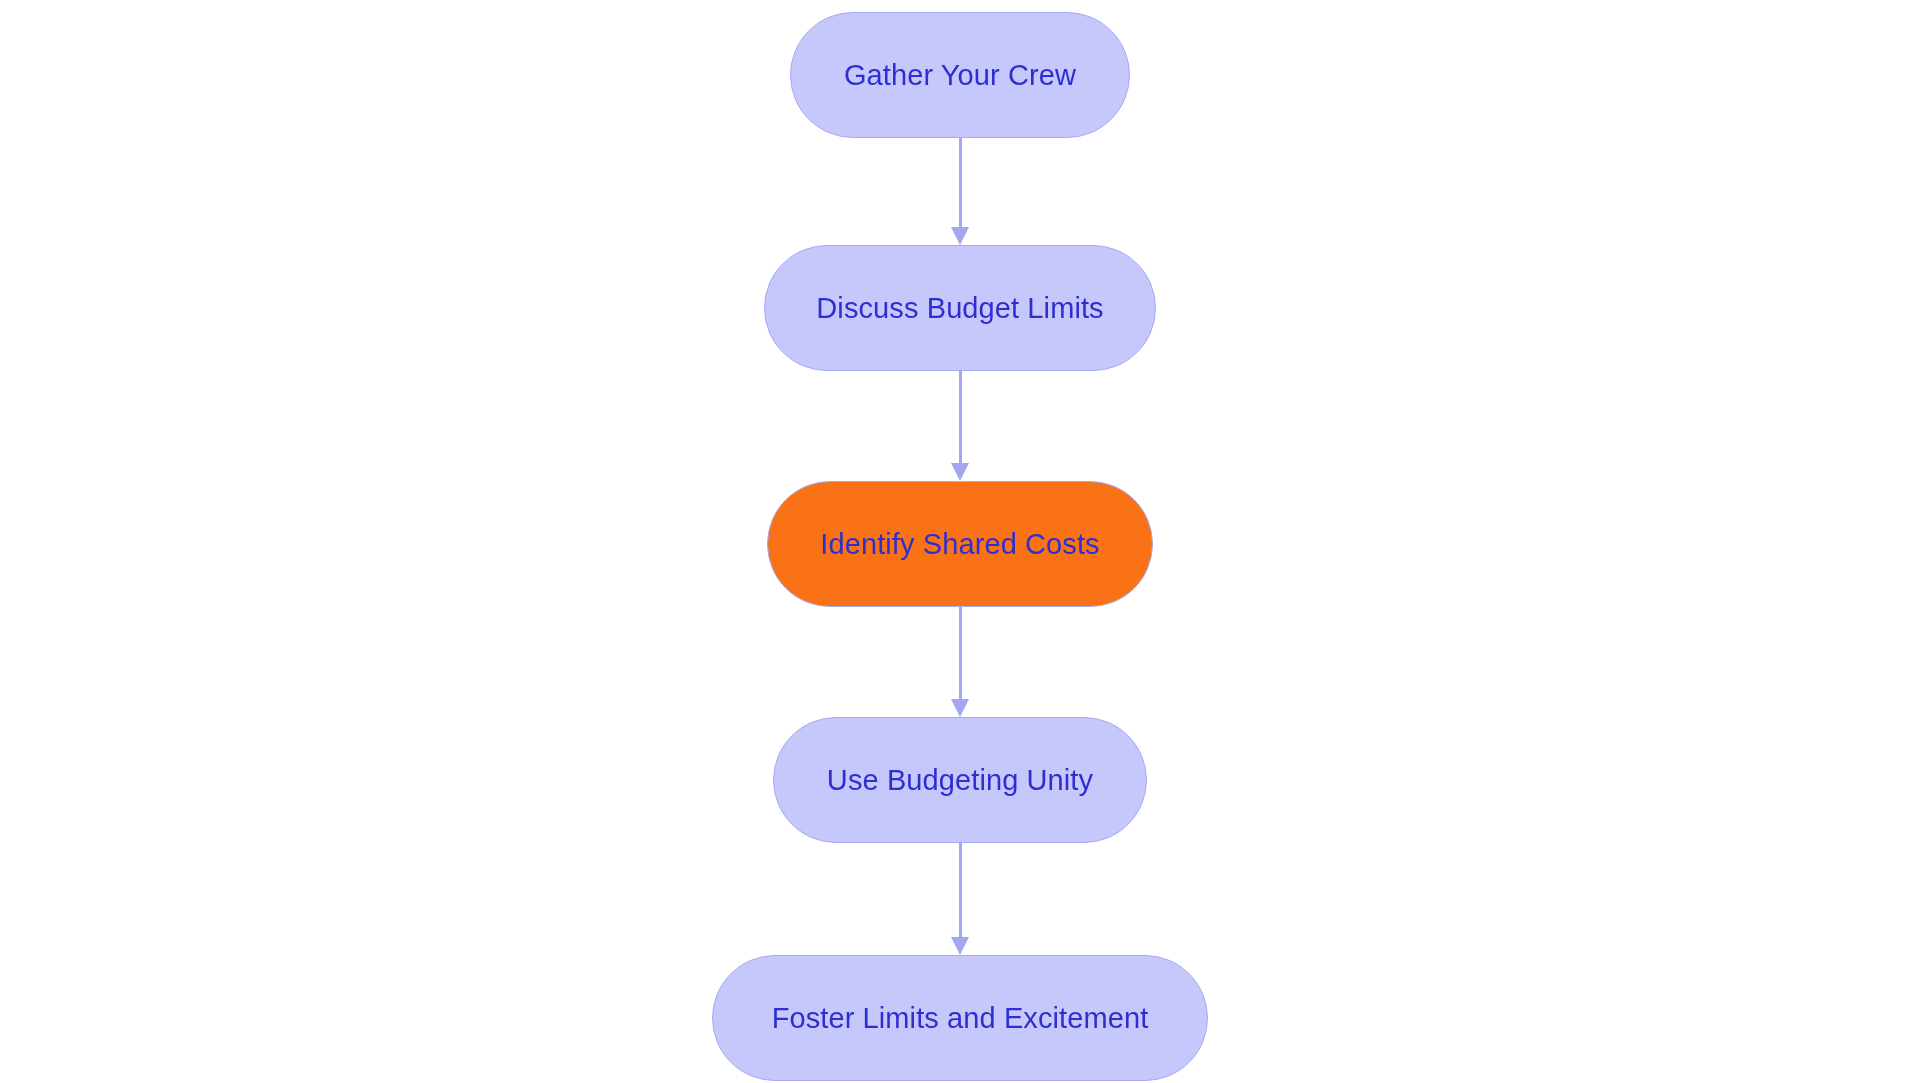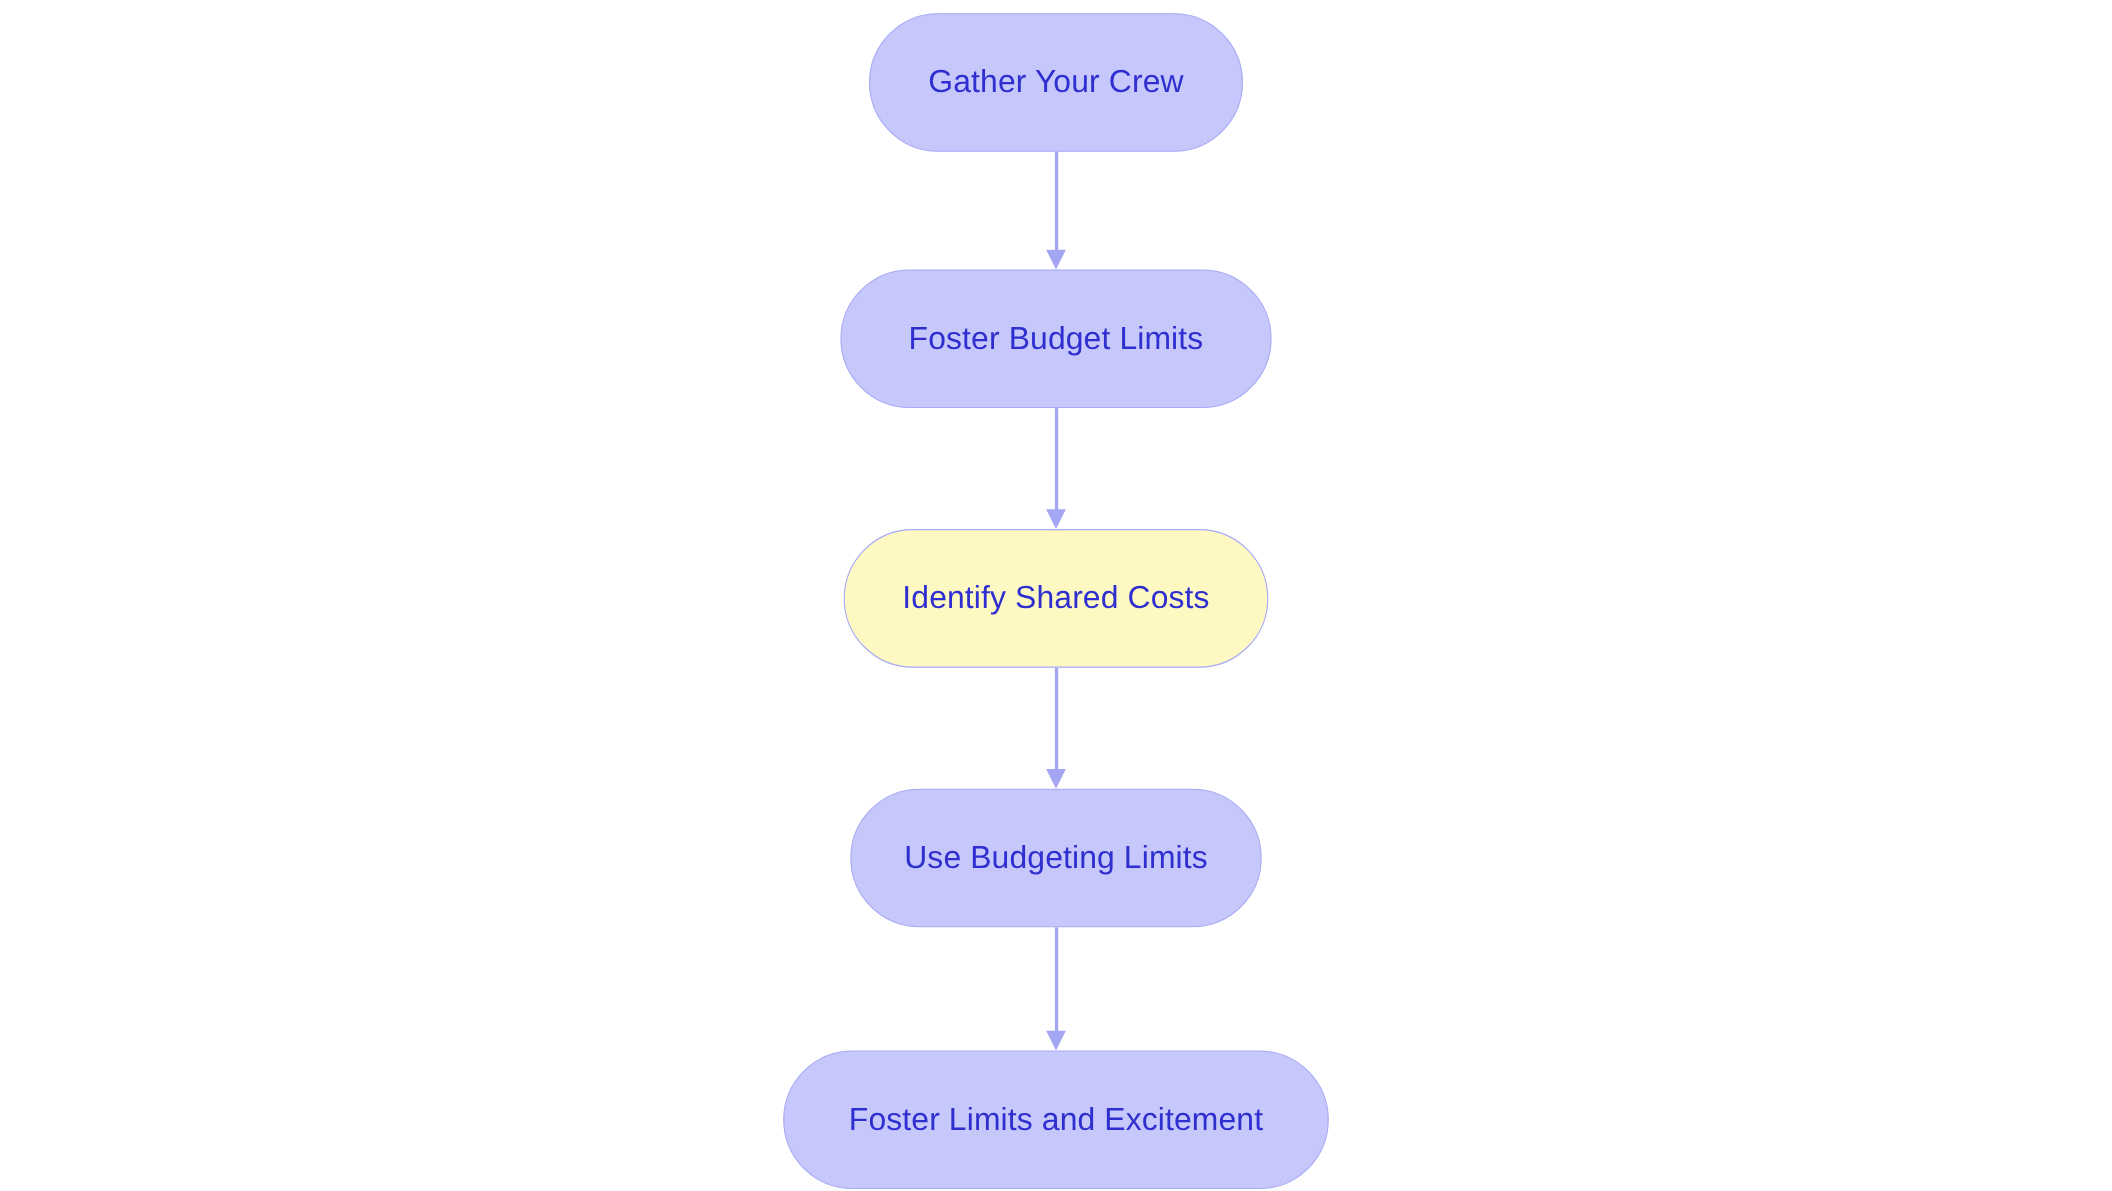--- a/index.html
+++ b/index.html
@@ -109,7 +109,7 @@
     </div>
 
     <div class="node n1" style="background: rgb(198, 199, 251); border-color: rgb(167, 169, 245); color: rgb(47, 47, 208);">
-      <span class="node-label">Foster Budget Limits</span>
+      <span class="node-label">Discuss Budget Limits</span>
     </div>
 
     <div class="connector c1">

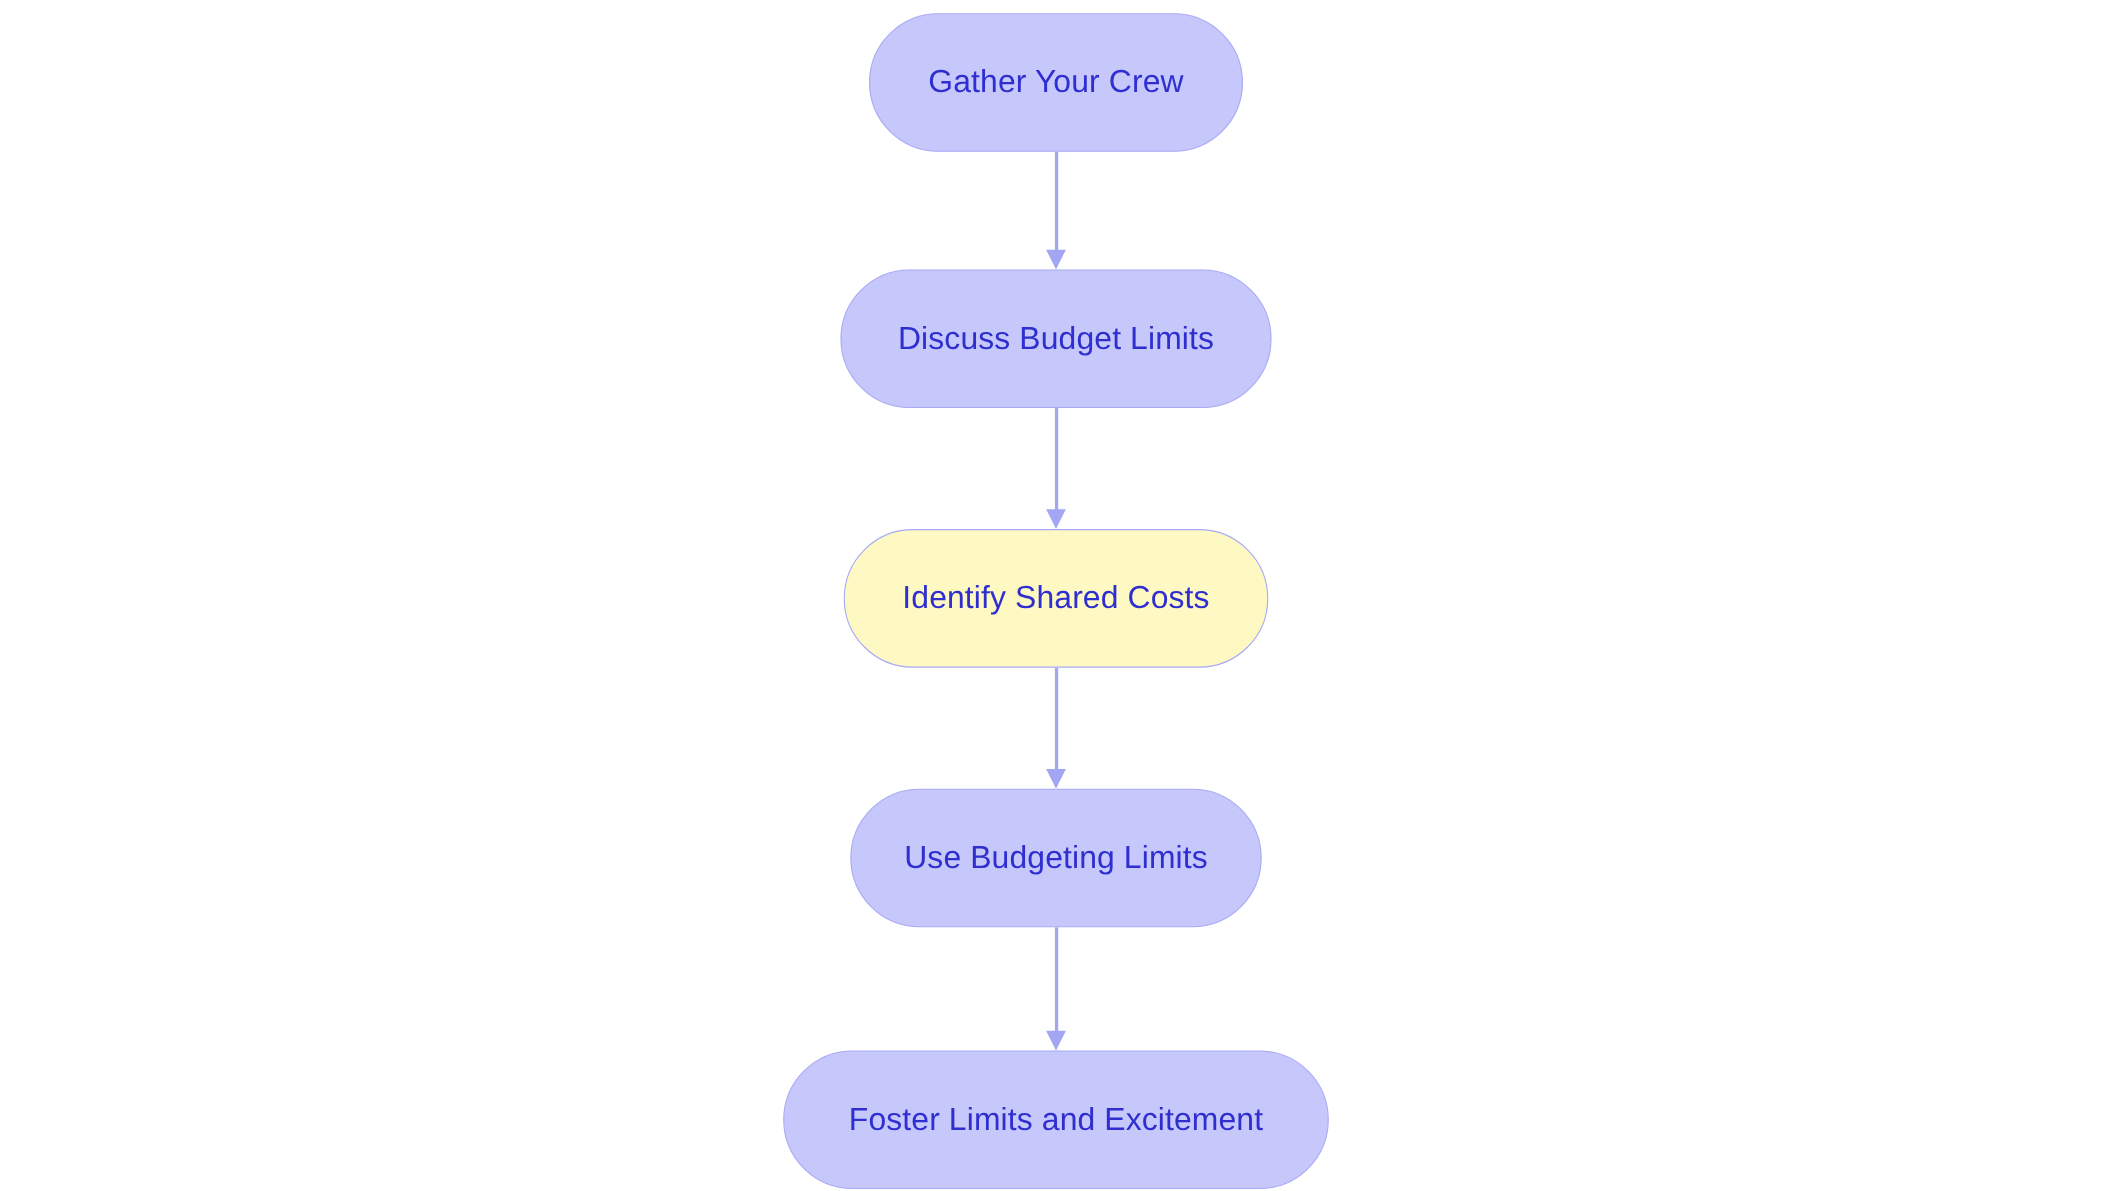--- a/index.html
+++ b/index.html
@@ -117,7 +117,7 @@
       <div class="connector-head" style="border-top-color: rgb(163, 166, 243);"></div>
     </div>
 
-    <div class="node n2" style="background: #fef9c3; border-color: rgb(167, 169, 245); color: rgb(47, 47, 208);">
+    <div class="node n2" style="background: #f97316; border-color: rgb(167, 169, 245); color: rgb(47, 47, 208);">
       <span class="node-label">Identify Shared Costs</span>
     </div>
 

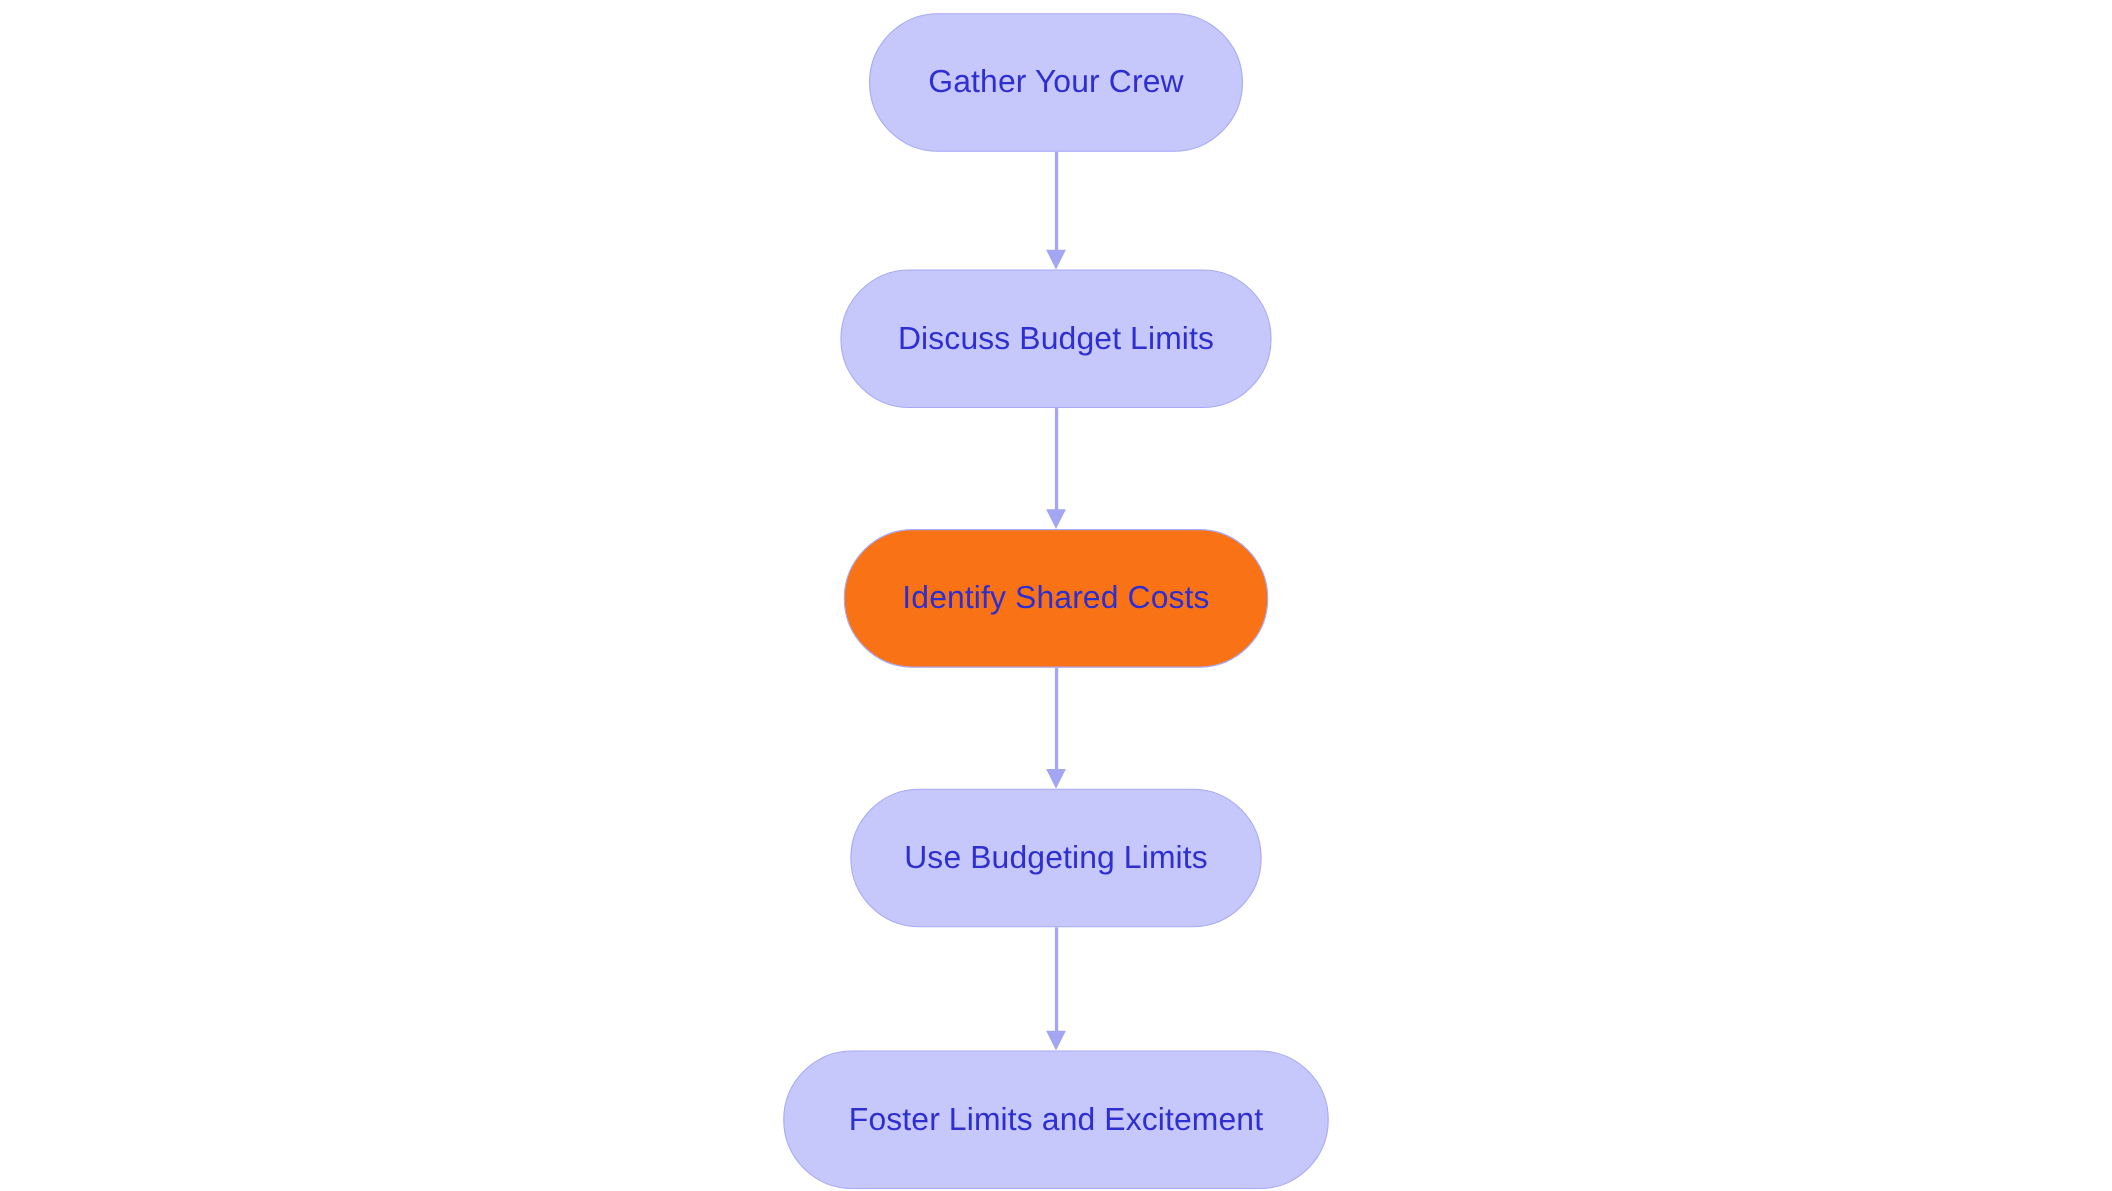--- a/index.html
+++ b/index.html
@@ -127,7 +127,7 @@
     </div>
 
     <div class="node n3" style="background: rgb(198, 199, 251); border-color: rgb(167, 169, 245); color: rgb(47, 47, 208);">
-      <span class="node-label">Use Budgeting Limits</span>
+      <span class="node-label">Use Budgeting Unity</span>
     </div>
 
     <div class="connector c3">

